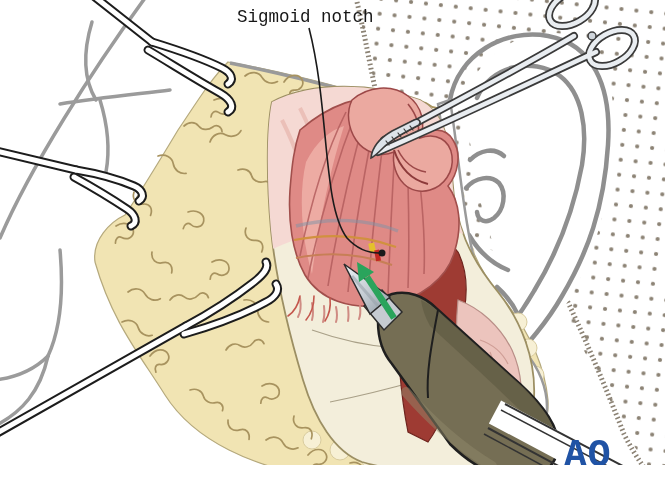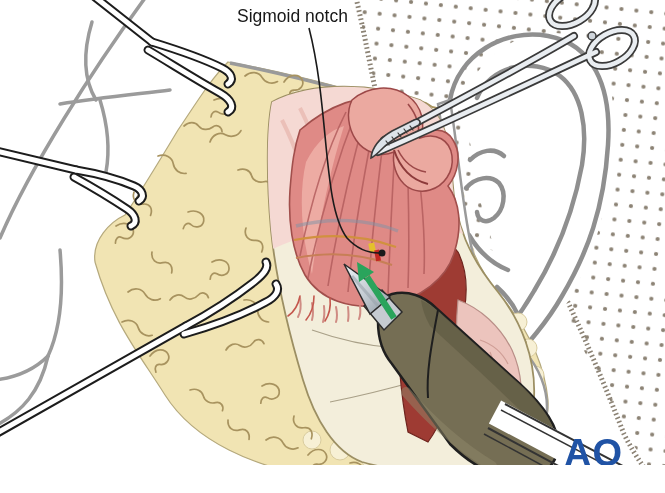--- a/index.html
+++ b/index.html
@@ -4,7 +4,7 @@
 <style>
   html,body{margin:0;padding:0;background:#fff;}
   .stage{position:relative;width:665px;height:465px;background:#ffffff;overflow:hidden;
-         font-family:Liberation Sans, sans-serif;}
+         font-family:Liberation Mono, monospace;}
   .stage svg{position:absolute;left:0;top:0;display:block;}
   .note-label{font-size:17.5px;fill:#161616;}
   .logo-text{font-size:38px;font-weight:bold;letter-spacing:1px;}

